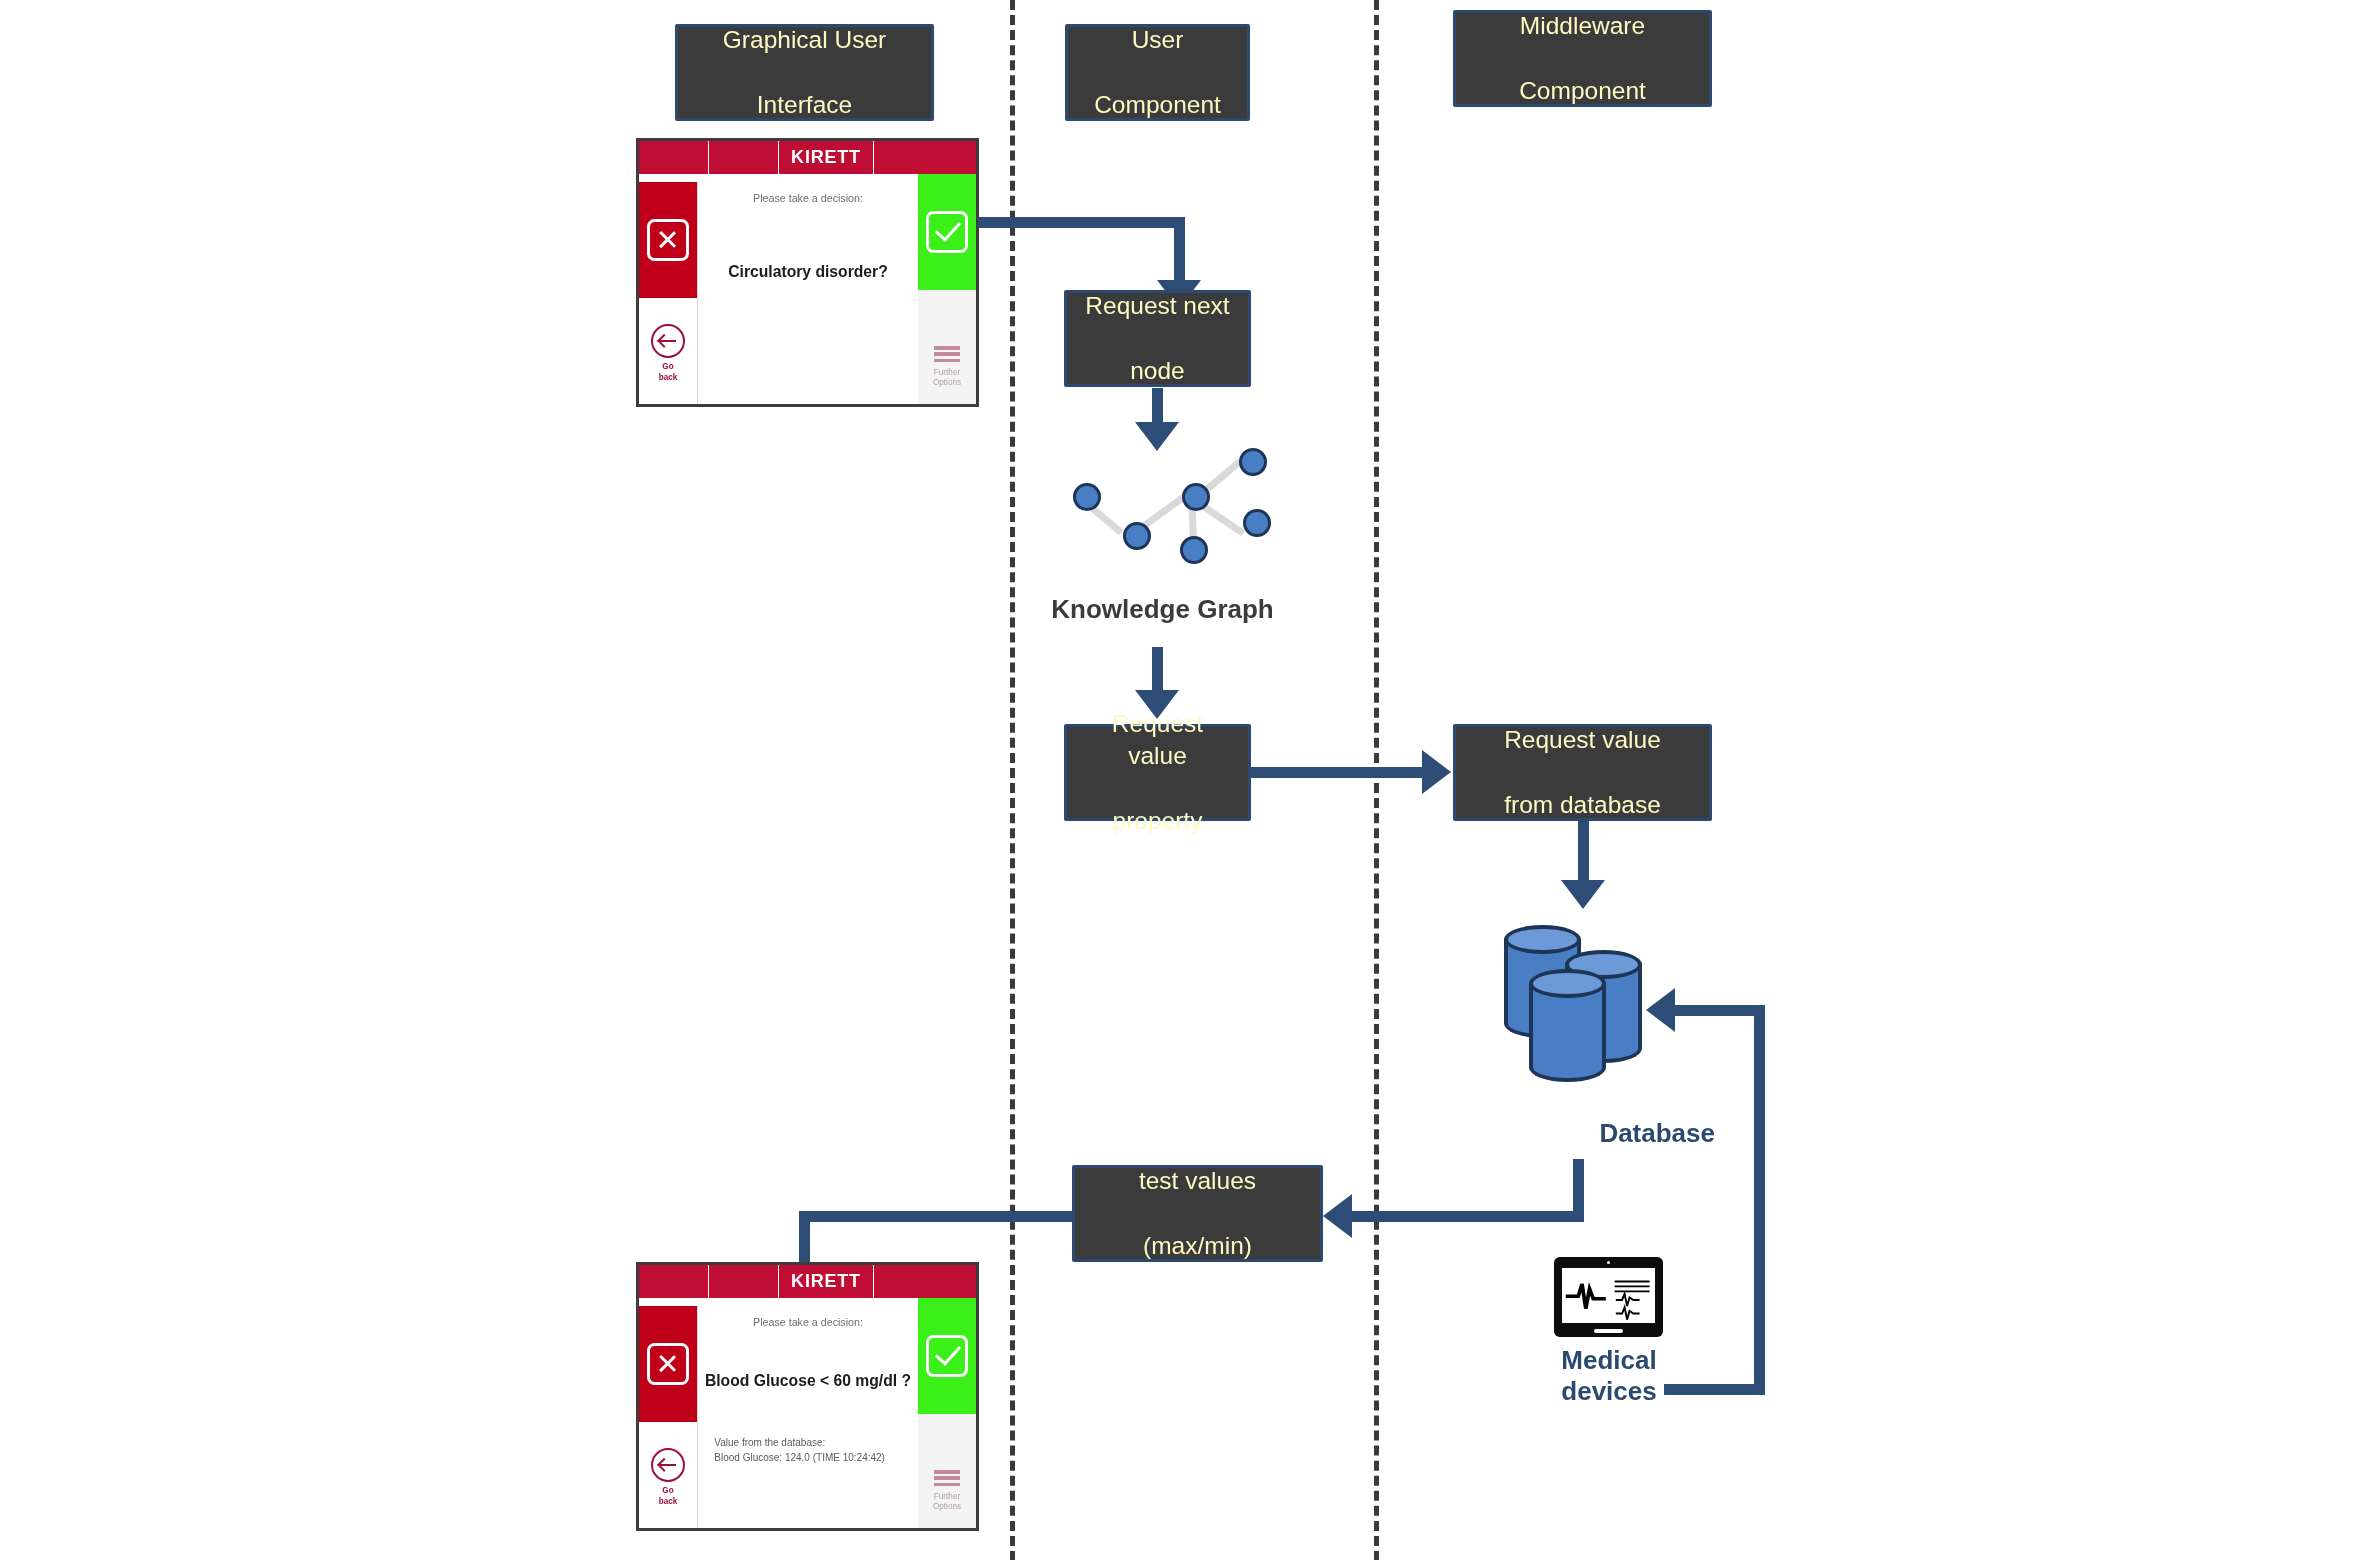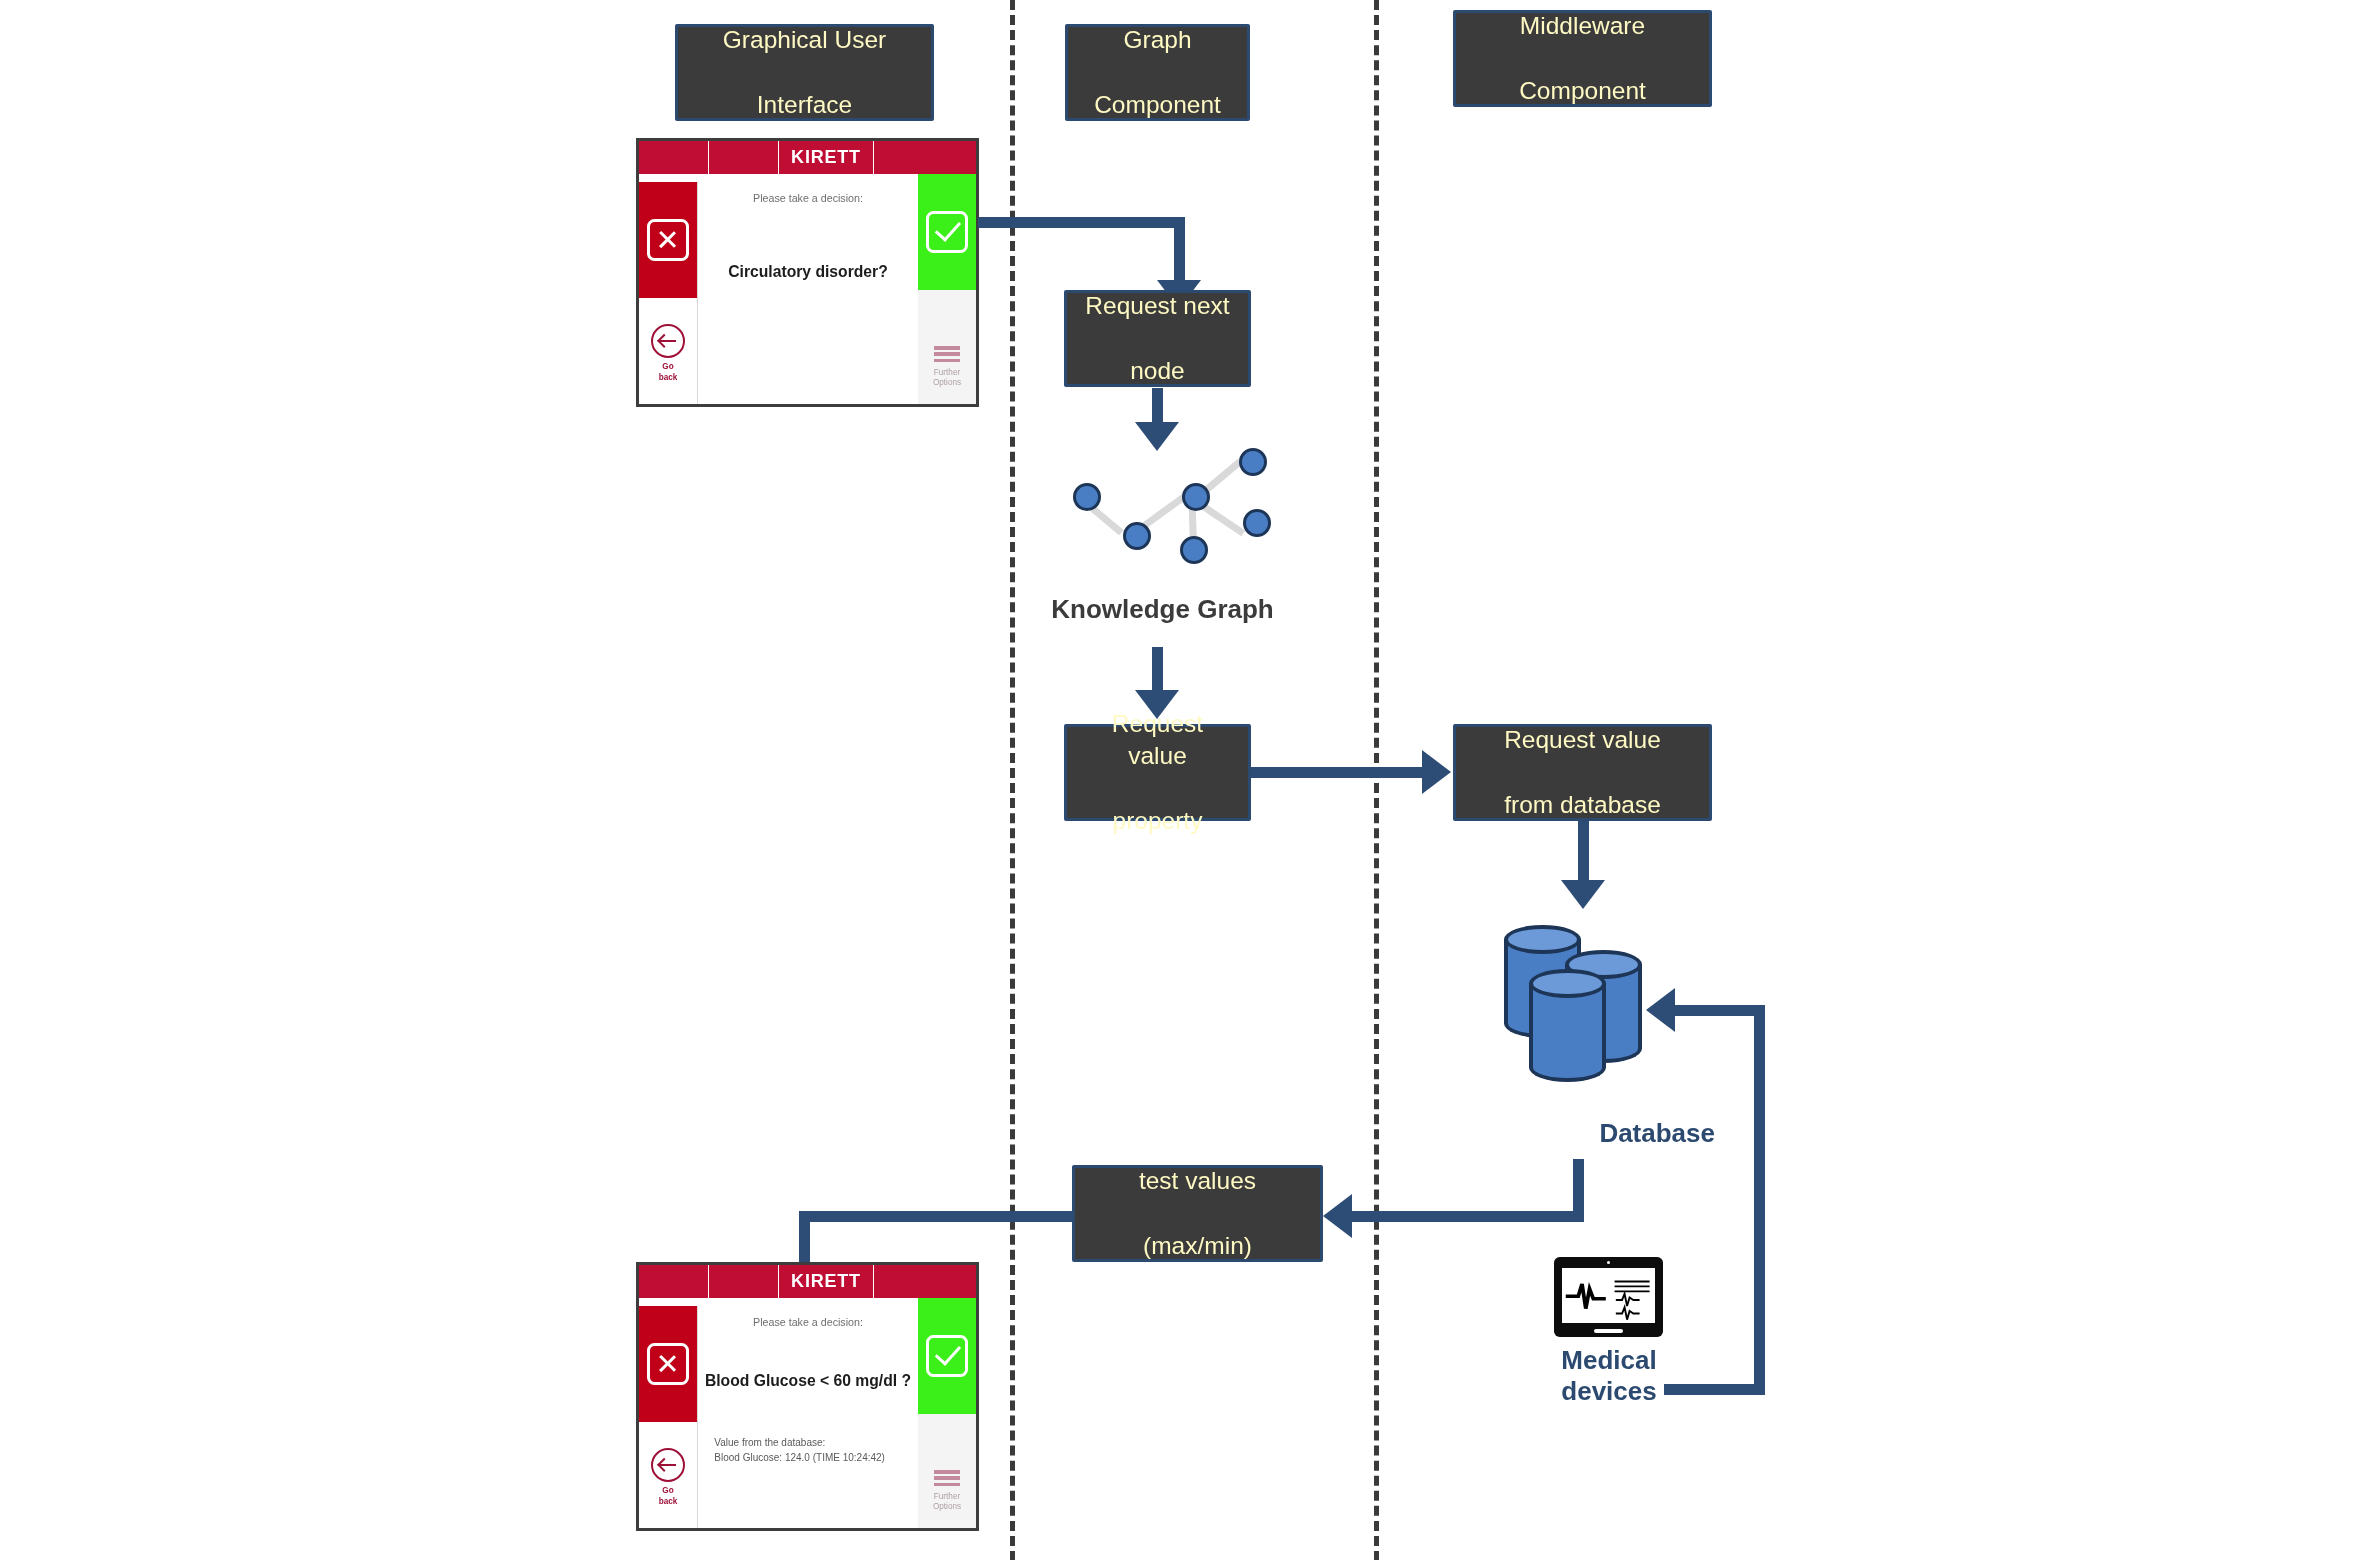--- a/index.html
+++ b/index.html
@@ -134,7 +134,7 @@
 
   <div class="node" style="left:1065px;top:24px;width:185px;height:97px;font-size:24.5px;">
     <span>
-      <span>Graph</span><br>
+      <span>User</span><br>
       <span>Component</span>
     </span>
   </div>

